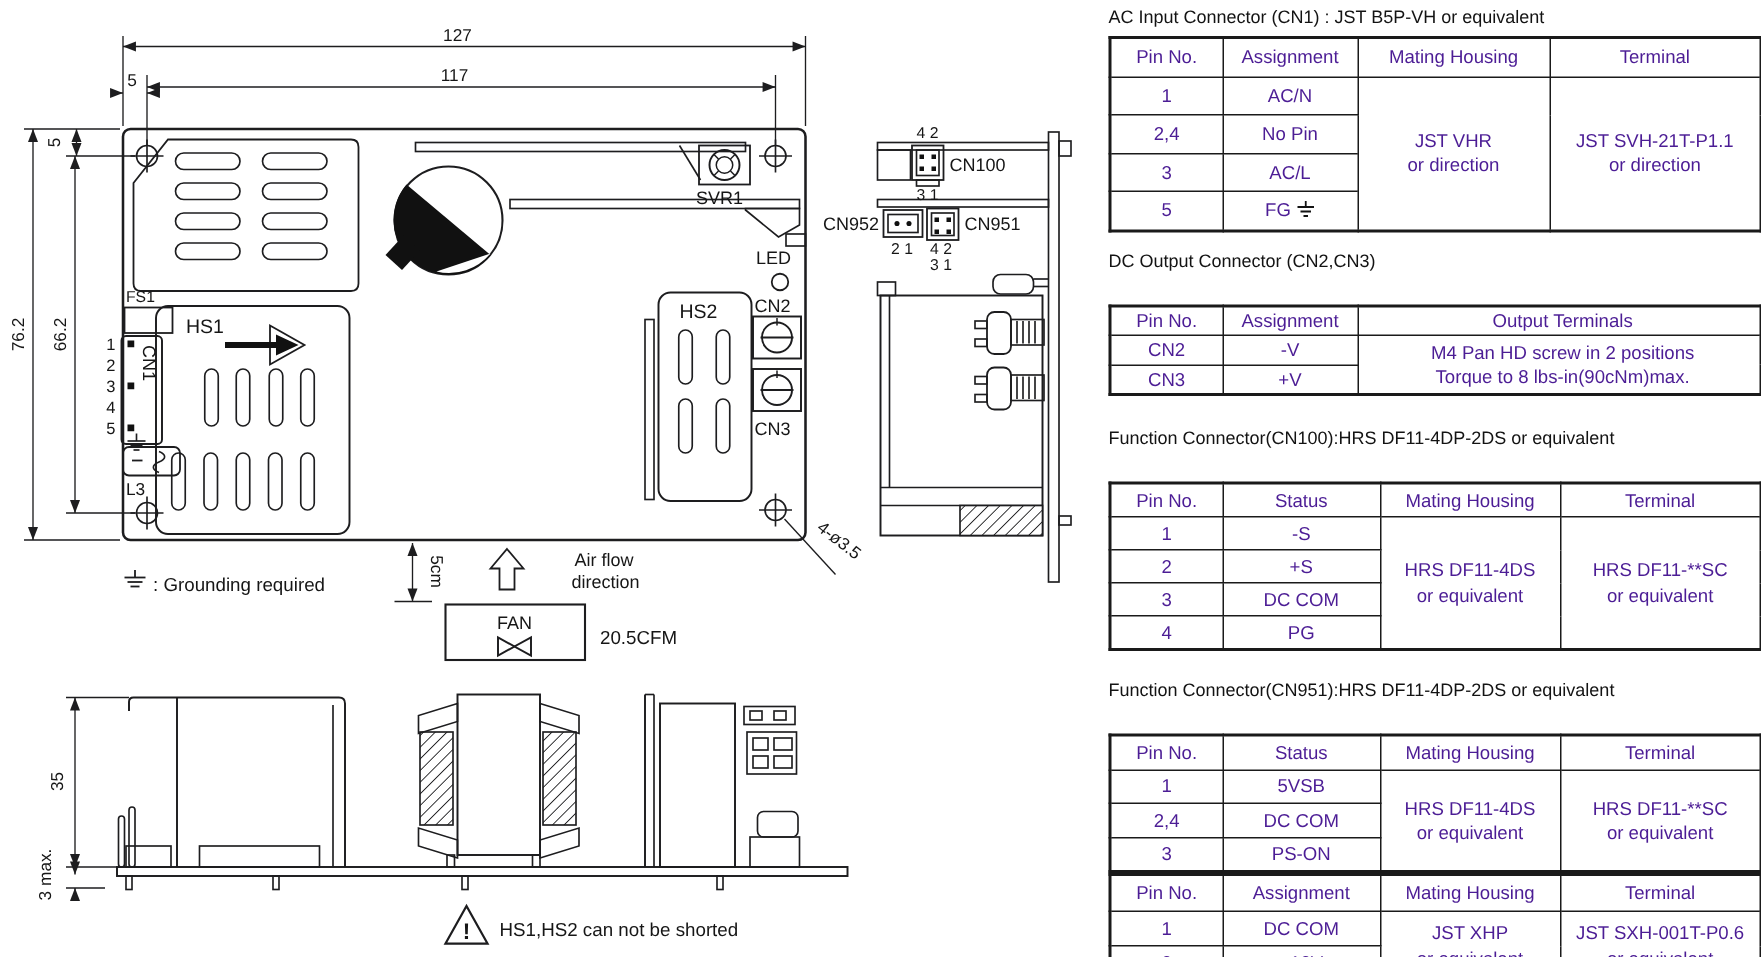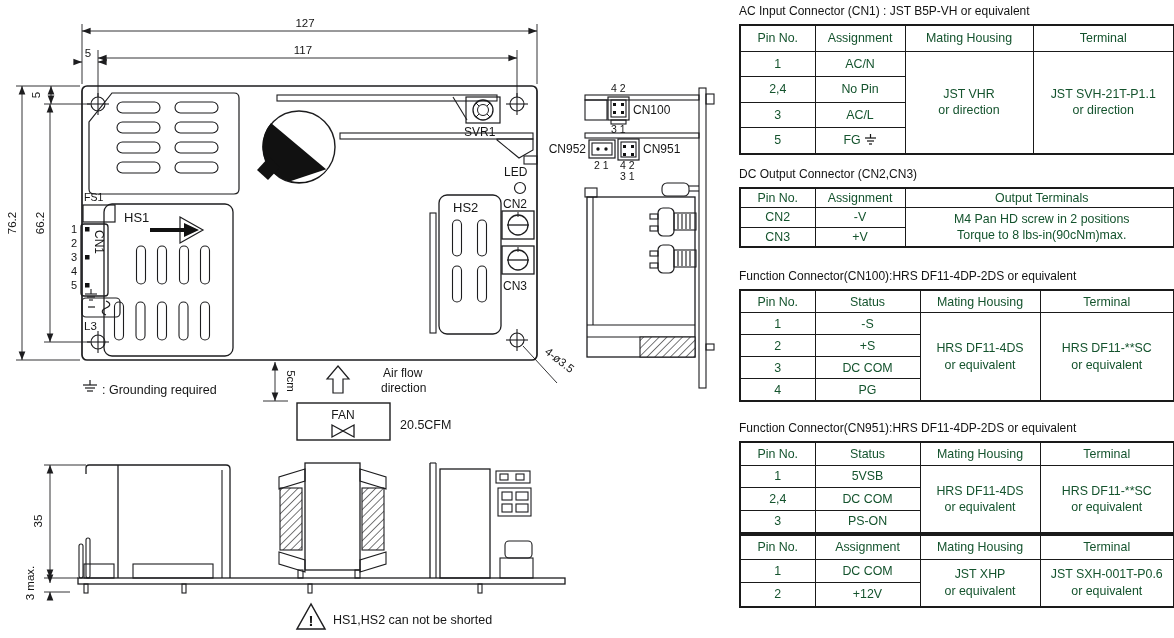--- a/index.html
+++ b/index.html
@@ -15,7 +15,7 @@
   .t-m4{margin-top:17px;margin-bottom:4px;}
   .t-m5{margin-top:17px;margin-bottom:4px;}
   table.spec{border-collapse:collapse;table-layout:fixed;width:434px;
-             border:2px solid #1a1a1a;font-size:12.4px;color:#14532d;}
+             border:2px solid #1a1a1a;font-size:12.4px;color:#4c1d95;}
   table.spec th,table.spec td{border:1.4px solid #1a1a1a;text-align:center;
              vertical-align:middle;padding:0 2px;font-weight:400;overflow:hidden;}
   .pre{white-space:pre-line;line-height:1.3;}

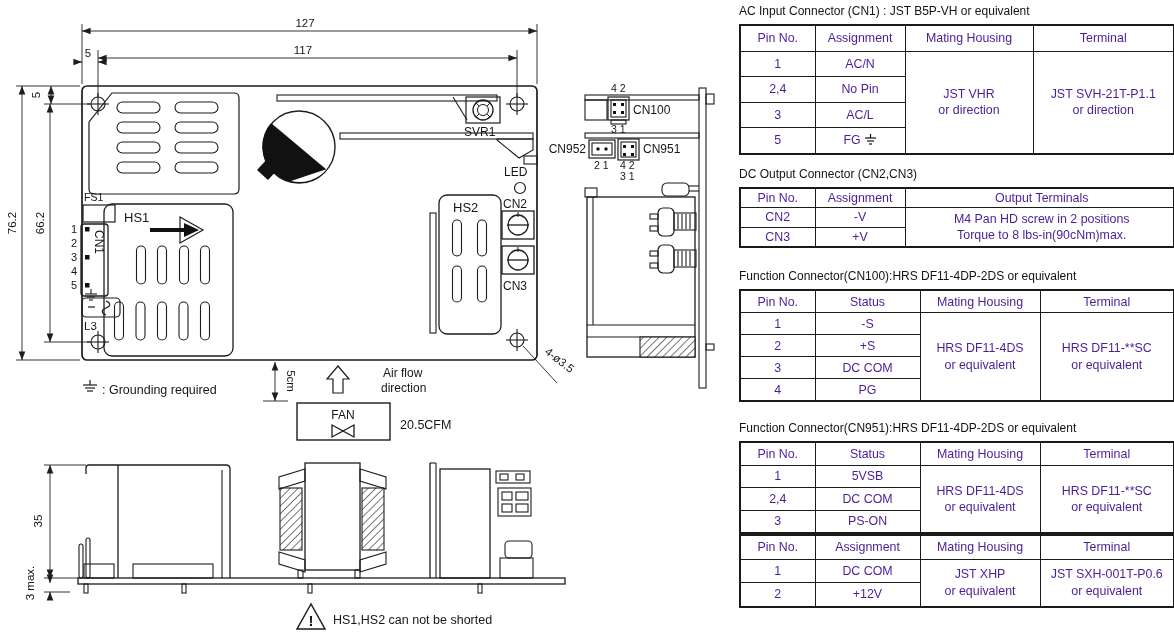--- a/index.html
+++ b/index.html
@@ -10,7 +10,7 @@
   #tables{position:absolute;left:739px;top:0;width:435px;}
   .tbl-title{font-size:12px;color:#131313;white-space:nowrap;line-height:18px;}
   .t-m1{margin-top:2px;margin-bottom:4px;}
-  .t-m2{margin-top:10px;margin-bottom:4px;}
+  .t-m2{margin-top:10px;margin-bottom:20px;}
   .t-m3{margin-top:19px;margin-bottom:4px;}
   .t-m4{margin-top:17px;margin-bottom:4px;}
   .t-m5{margin-top:17px;margin-bottom:4px;}

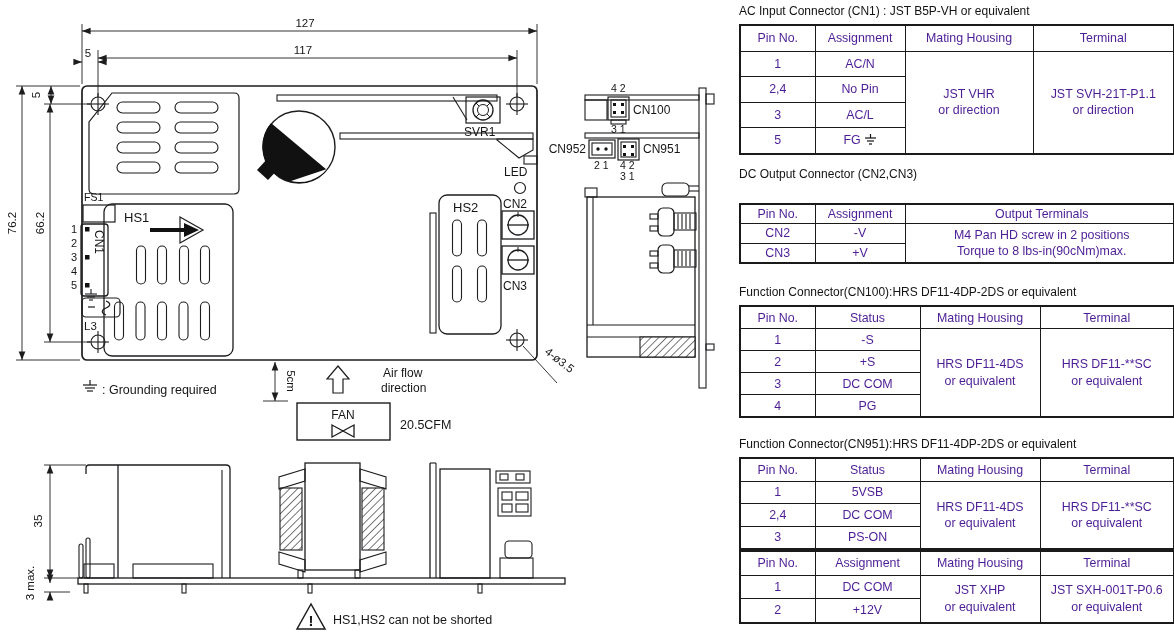--- a/index.html
+++ b/index.html
@@ -11,7 +11,7 @@
   .tbl-title{font-size:12px;color:#131313;white-space:nowrap;line-height:18px;}
   .t-m1{margin-top:2px;margin-bottom:4px;}
   .t-m2{margin-top:10px;margin-bottom:20px;}
-  .t-m3{margin-top:19px;margin-bottom:4px;}
+  .t-m3{margin-top:19px;margin-bottom:20px;}
   .t-m4{margin-top:17px;margin-bottom:4px;}
   .t-m5{margin-top:17px;margin-bottom:4px;}
   table.spec{border-collapse:collapse;table-layout:fixed;width:434px;

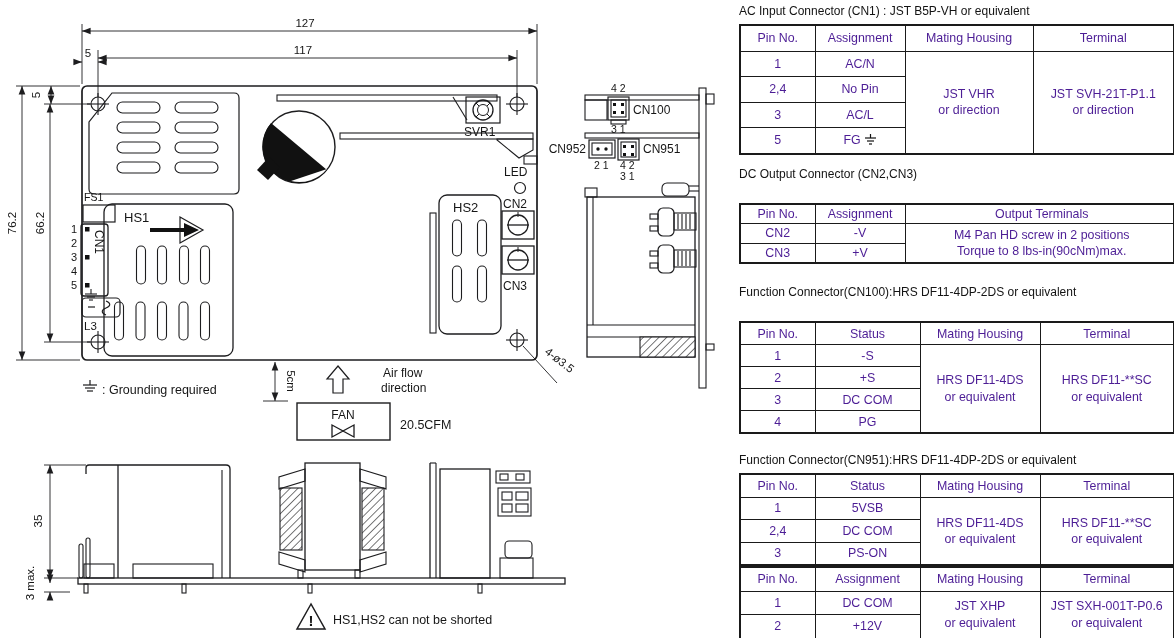--- a/index.html
+++ b/index.html
@@ -12,7 +12,7 @@
   .t-m1{margin-top:2px;margin-bottom:4px;}
   .t-m2{margin-top:10px;margin-bottom:20px;}
   .t-m3{margin-top:19px;margin-bottom:20px;}
-  .t-m4{margin-top:17px;margin-bottom:4px;}
+  .t-m4{margin-top:17px;margin-bottom:20px;}
   .t-m5{margin-top:17px;margin-bottom:4px;}
   table.spec{border-collapse:collapse;table-layout:fixed;width:434px;
              border:2px solid #1a1a1a;font-size:12.4px;color:#4c1d95;}

